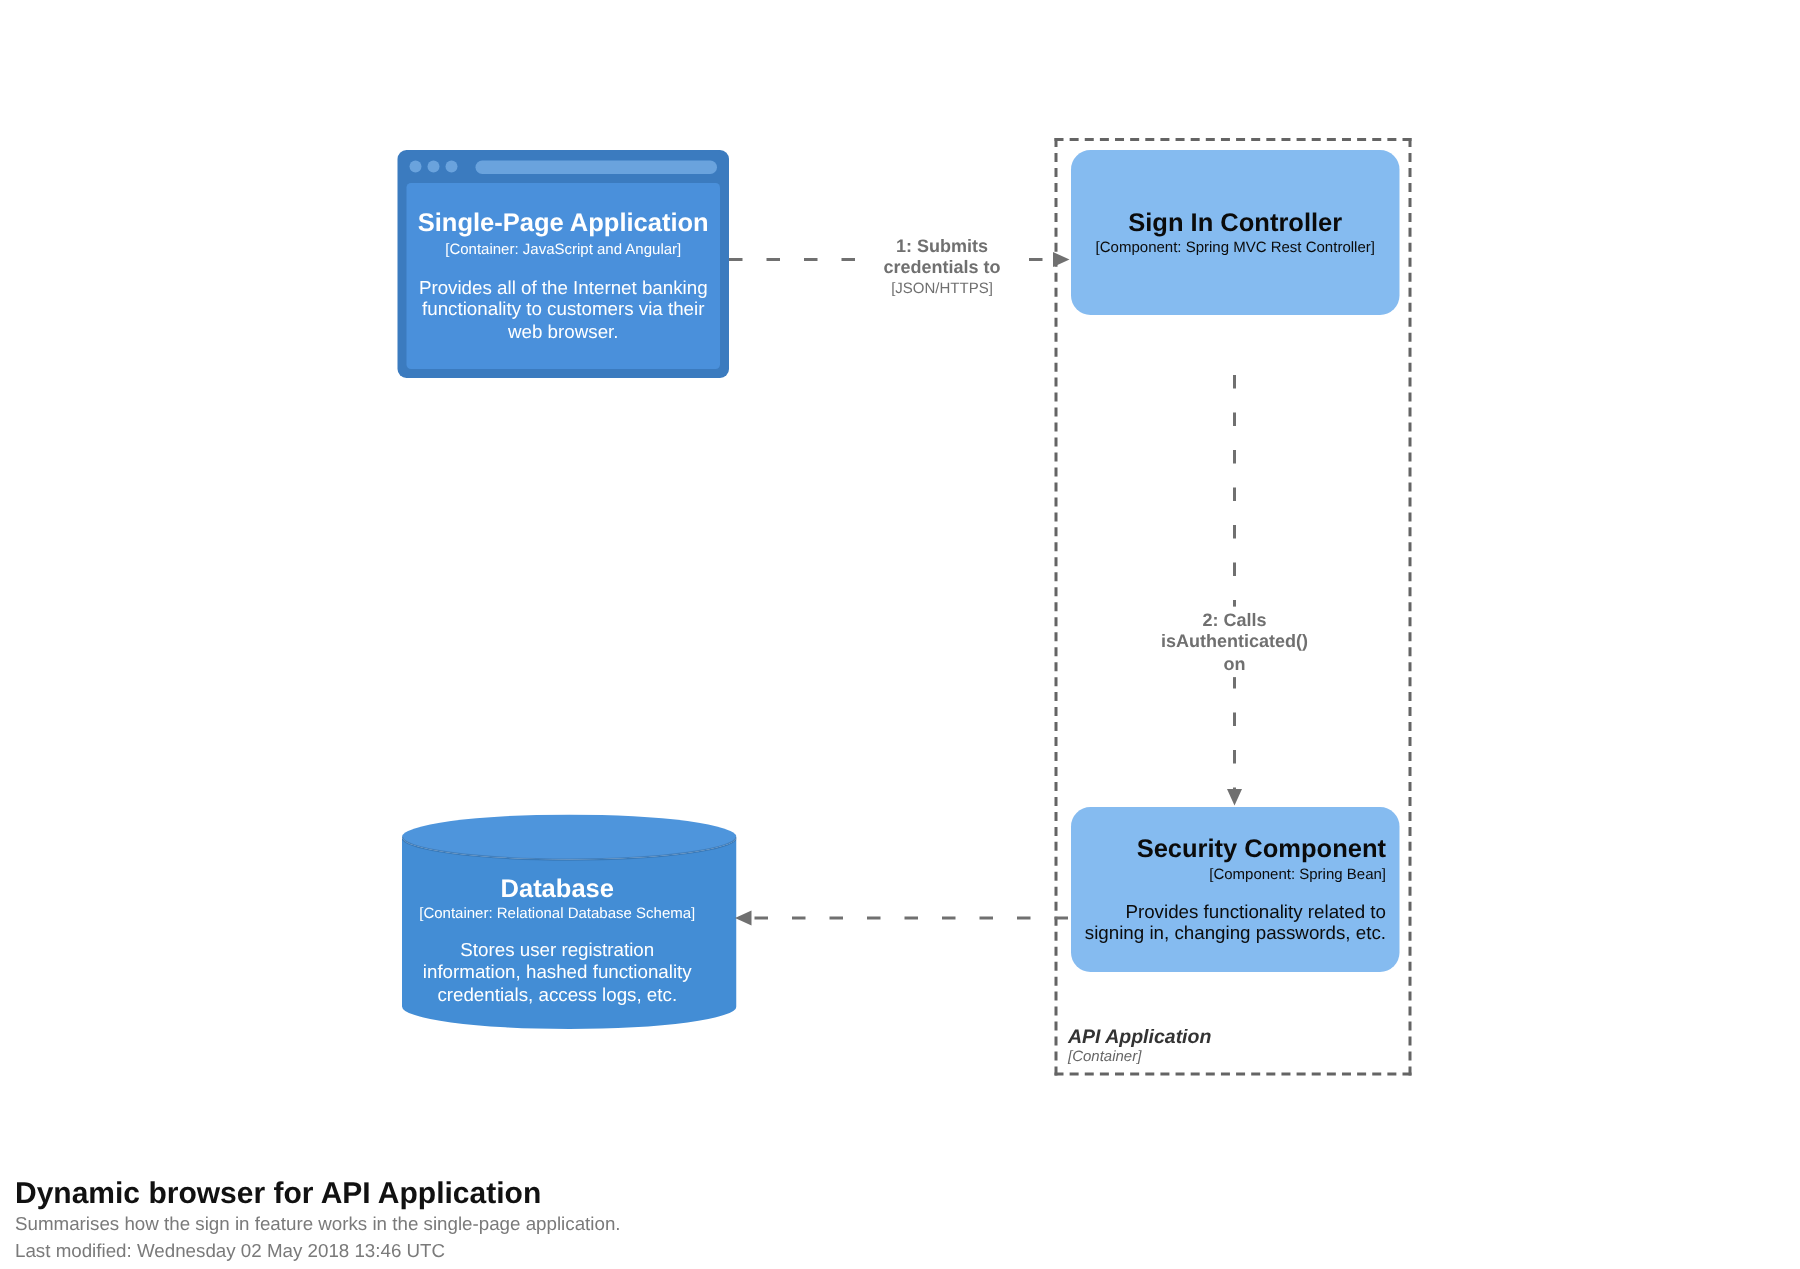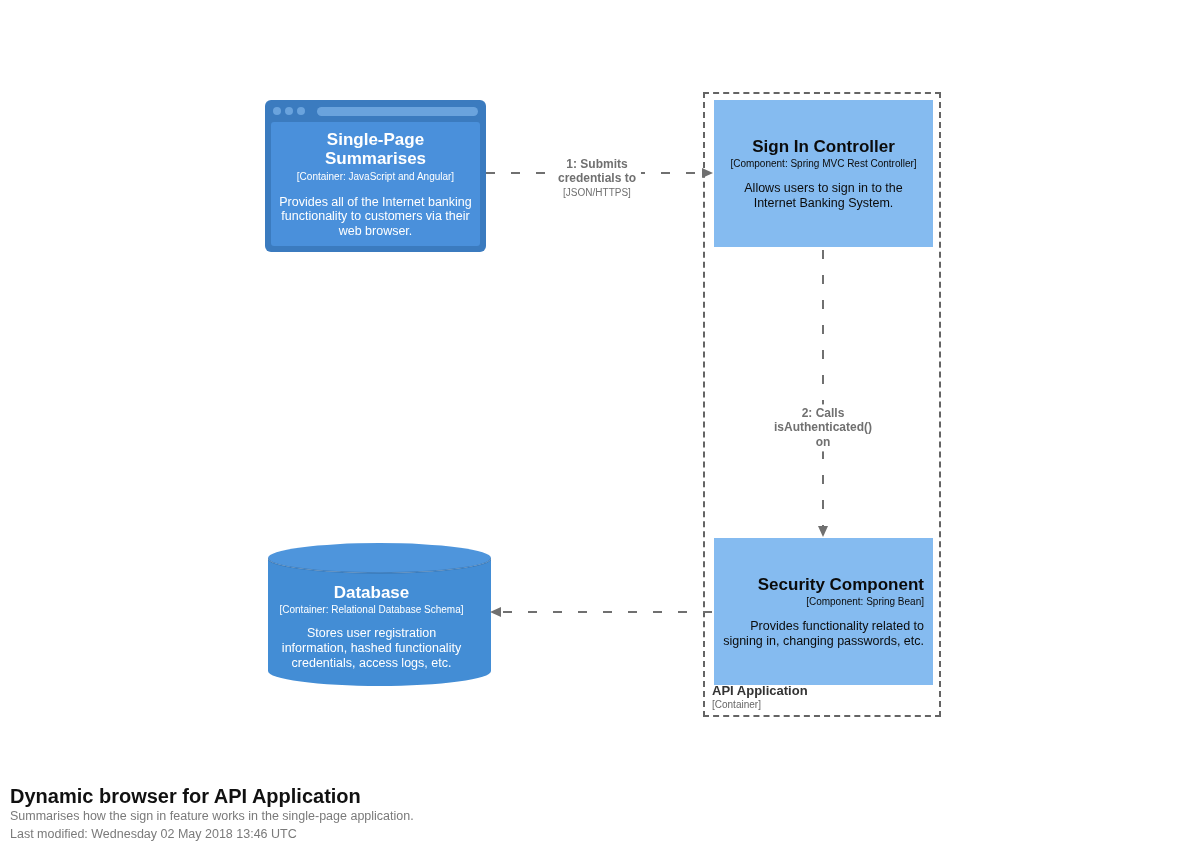--- a/index.html
+++ b/index.html
@@ -89,7 +89,7 @@
       <span class="browser-addr"></span>
     </div>
     <div class="browser-panel">
-      <div class="el-title">Single-Page Summarises</div>
+      <div class="el-title">Single-Page Application</div>
       <div class="el-meta">[Container: JavaScript and Angular]</div>
       <div class="el-desc">Provides all of the Internet banking functionality to customers via their web browser.</div>
     </div>

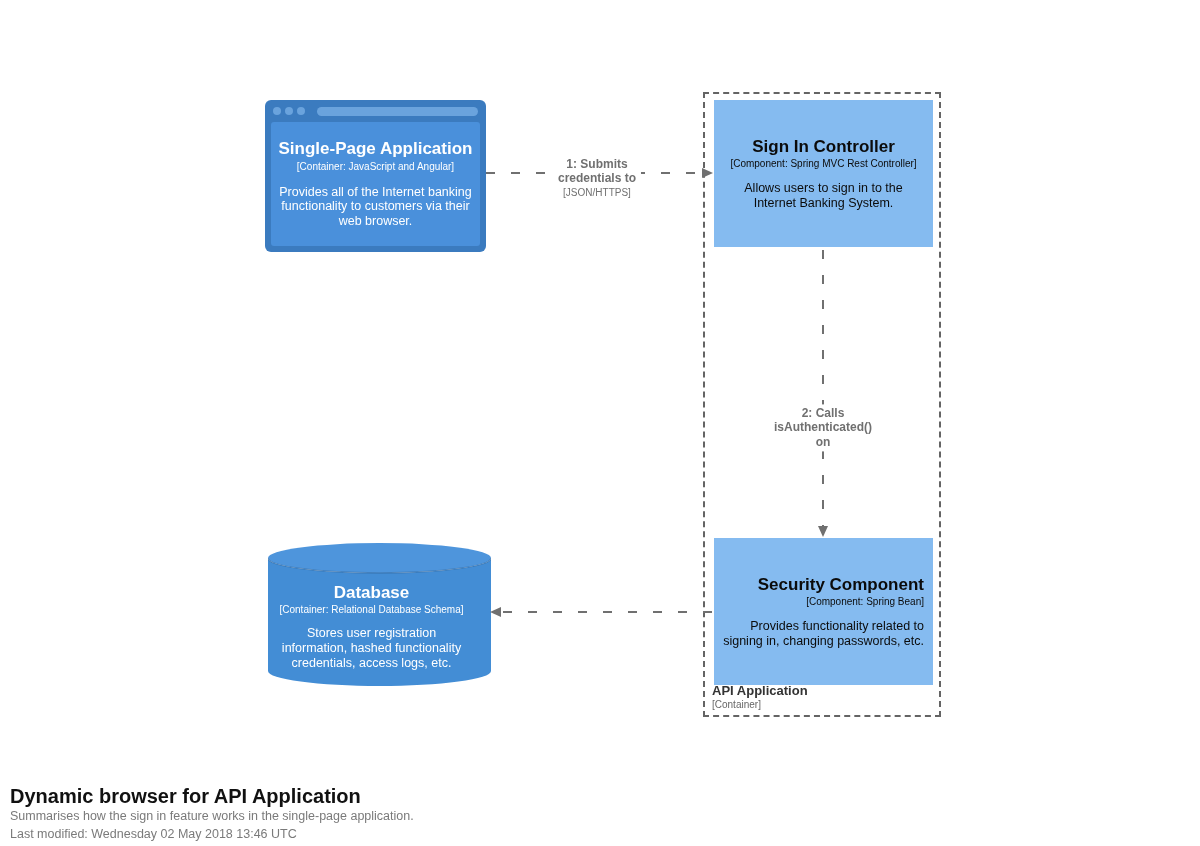--- a/index.html
+++ b/index.html
@@ -35,9 +35,9 @@
                  padding:0 7px;}
 
   
-  .component{position:absolute; width:219px; height:147px; background:var(--component-fill);
+  .component{position:absolute; width:219px; height:110px; background:var(--component-fill);
              color:var(--component-text); text-align:center;
-             display:flex; flex-direction:column; justify-content:center; padding:0 9px;}
+             display:flex; flex-direction:column; justify-content:center; padding:0 9px;border-radius:13px;}
   .component .el-desc{margin-top:12px;}
 
   

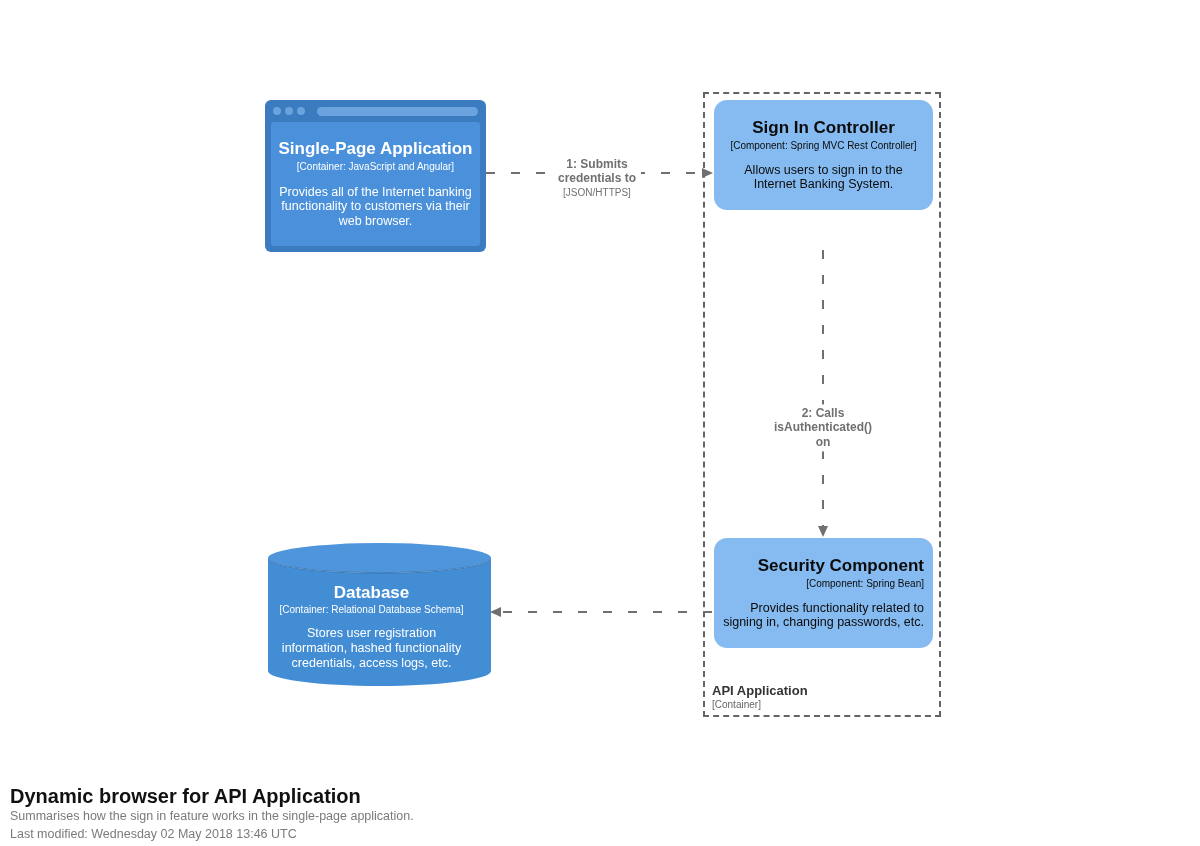--- a/index.html
+++ b/index.html
@@ -131,7 +131,7 @@
     <polygon points="490,612 501,607 501,617" class="rel-arrow"></polygon>
   </svg>
 
-  <div class="rel-label" style="left:597px; top:178px;">
+  <div class="rel-label" style="left:628px; top:178px;">
     <div class="rel-text">1: Submits</div>
     <div class="rel-text">credentials to</div>
     <div class="rel-tech">[JSON/HTTPS]</div>

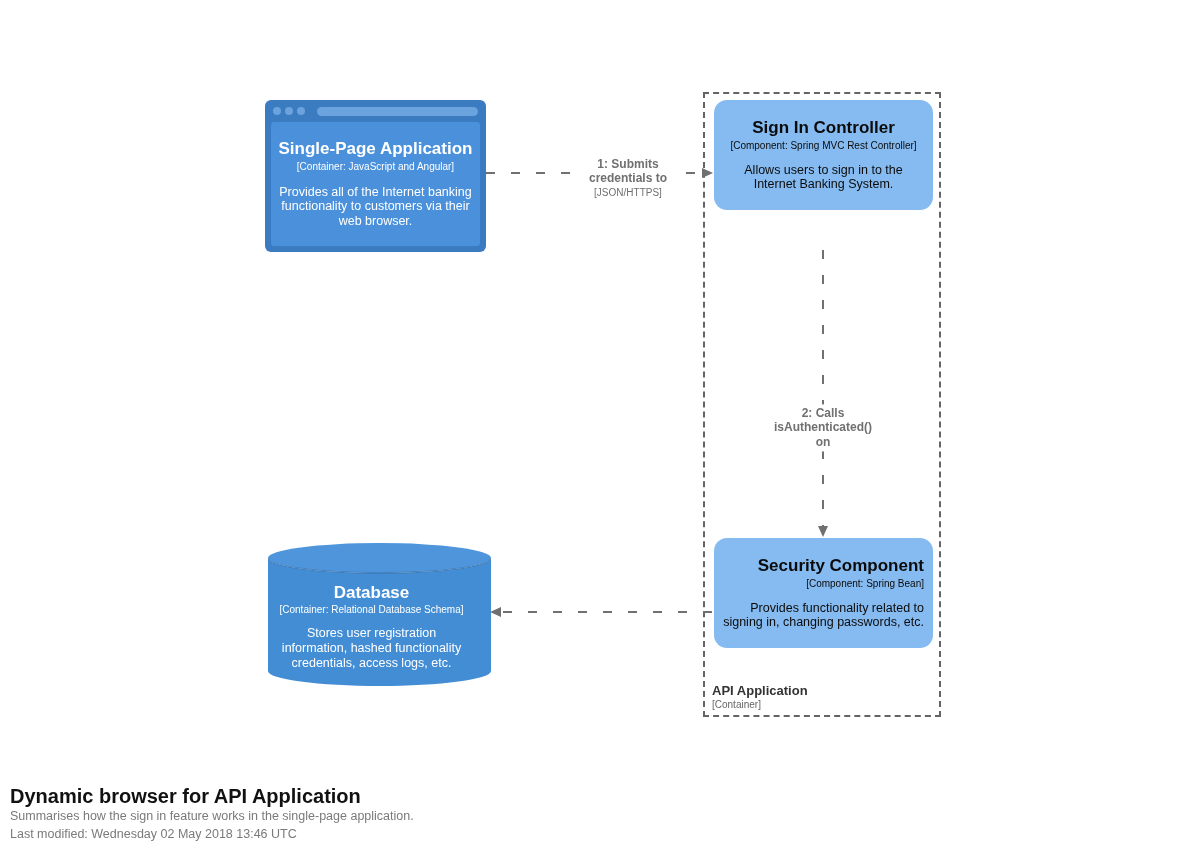--- a/index.html
+++ b/index.html
@@ -98,7 +98,6 @@
   <div class="component" style="left:714px; top:100px;">
     <div class="el-title">Sign In Controller</div>
     <div class="el-meta">[Component: Spring MVC Rest Controller]</div>
-    <div class="el-desc">Allows users to sign in to the Internet Banking System.</div>
   </div>
 
   <div class="component" style="left:714px; top:538px;text-align:right;">

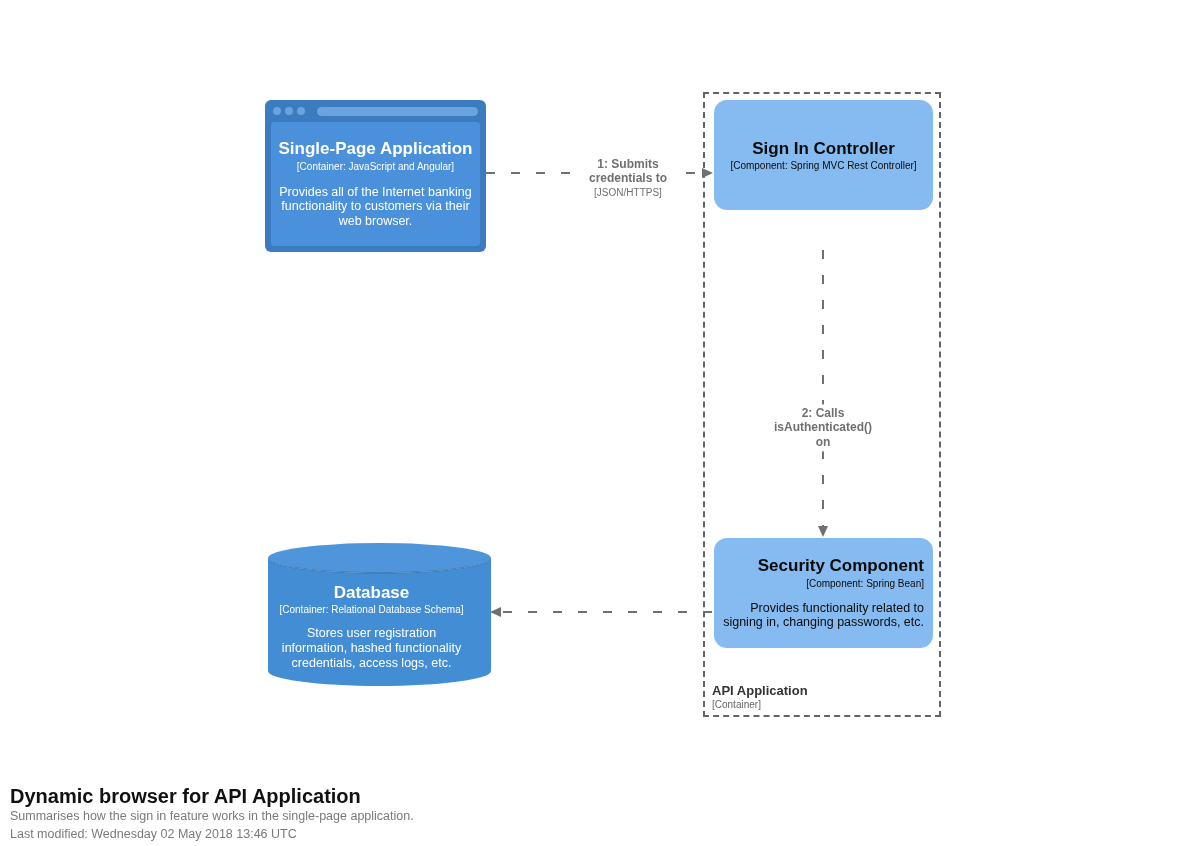--- a/index.html
+++ b/index.html
@@ -42,7 +42,7 @@
 
   
   .boundary{position:absolute; left:703px; top:92px; width:238px; height:625px;
-            border:2px dashed var(--boundary-line);}
+            border:2px dashed var(--boundary-line);font-style:italic;}
   .boundary-label{position:absolute; left:7px; bottom:5px; text-align:left;}
   .boundary-name{font-size:13px; font-weight:bold; color:var(--boundary-text); line-height:1.15;}
   .boundary-meta{font-size:10px; color:var(--boundary-meta);}

